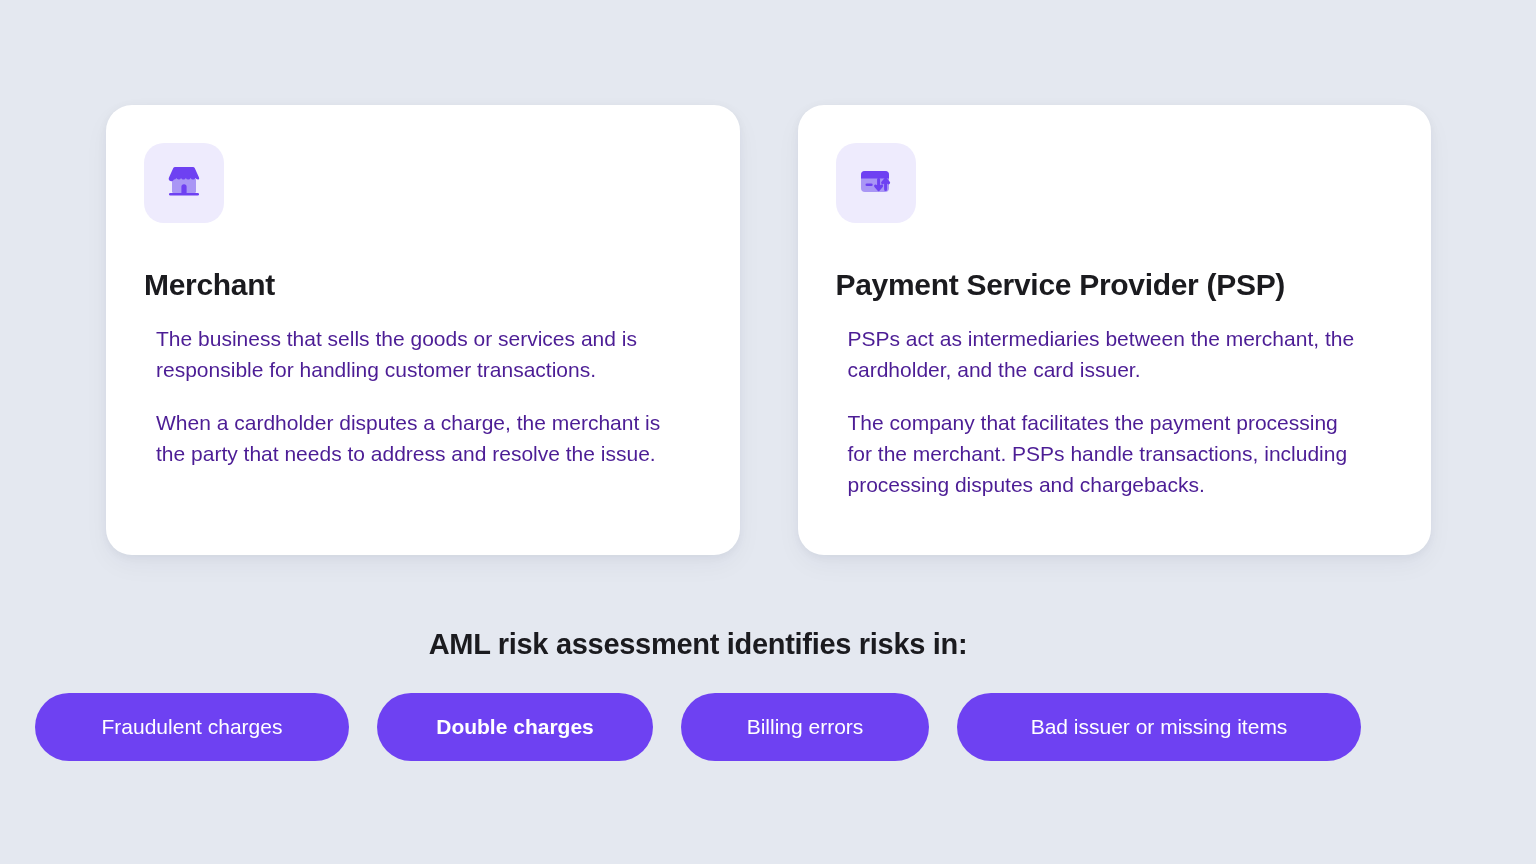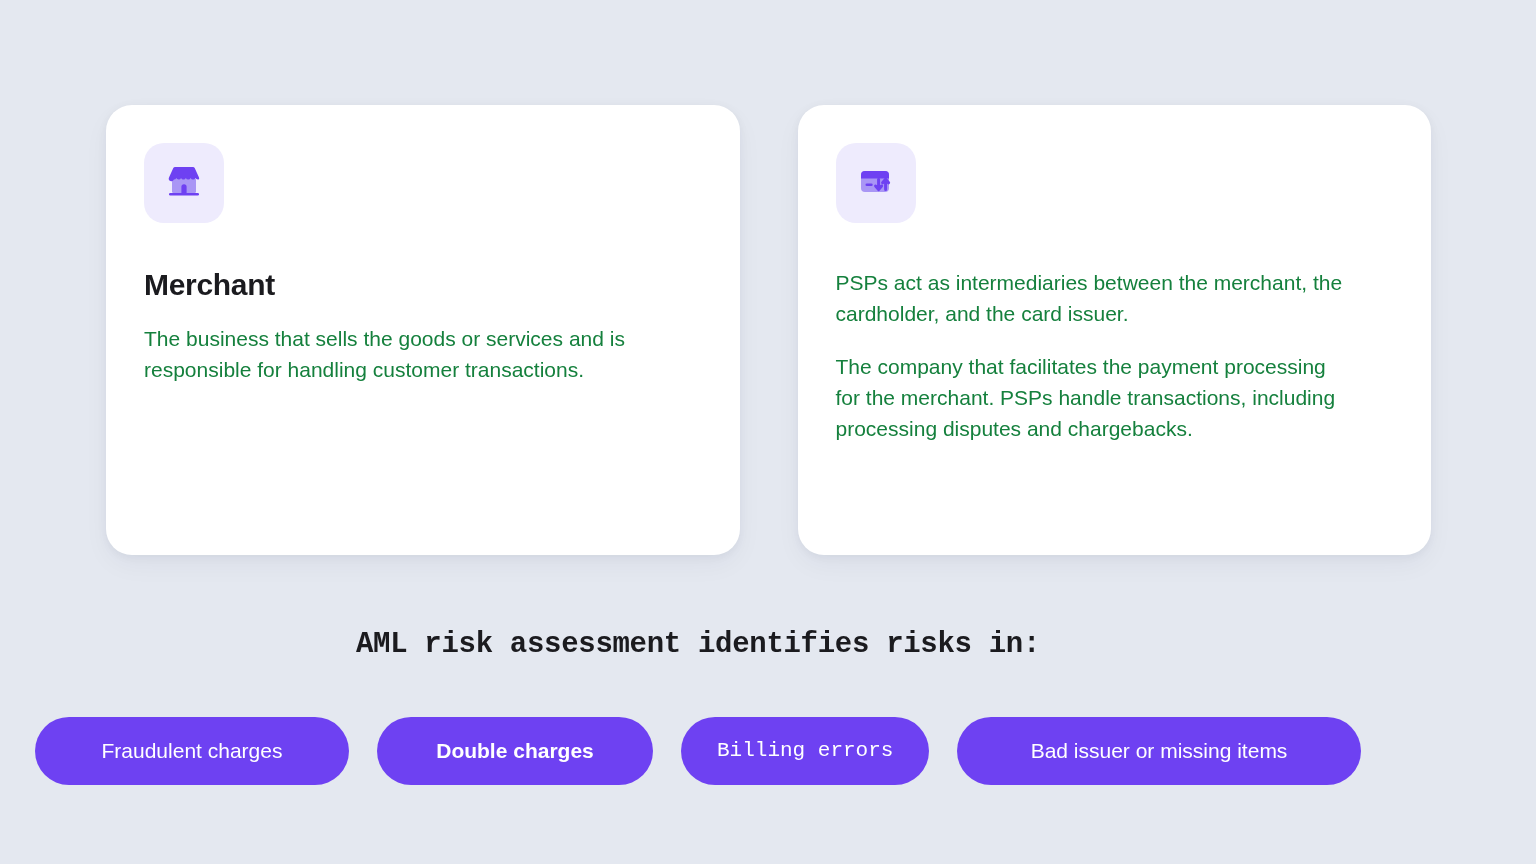--- a/index.html
+++ b/index.html
@@ -166,6 +166,7 @@
           </svg>
         </span>
       </div>
+      <h2 class="card-title">Payment Service Provider (PSP)</h2>
       <p class="card-para">PSPs act as intermediaries between the merchant, the cardholder, and the card issuer.</p>
       <p class="card-para">The company that facilitates the payment processing for the merchant. PSPs handle transactions, including processing disputes and chargebacks.</p>
     </div>

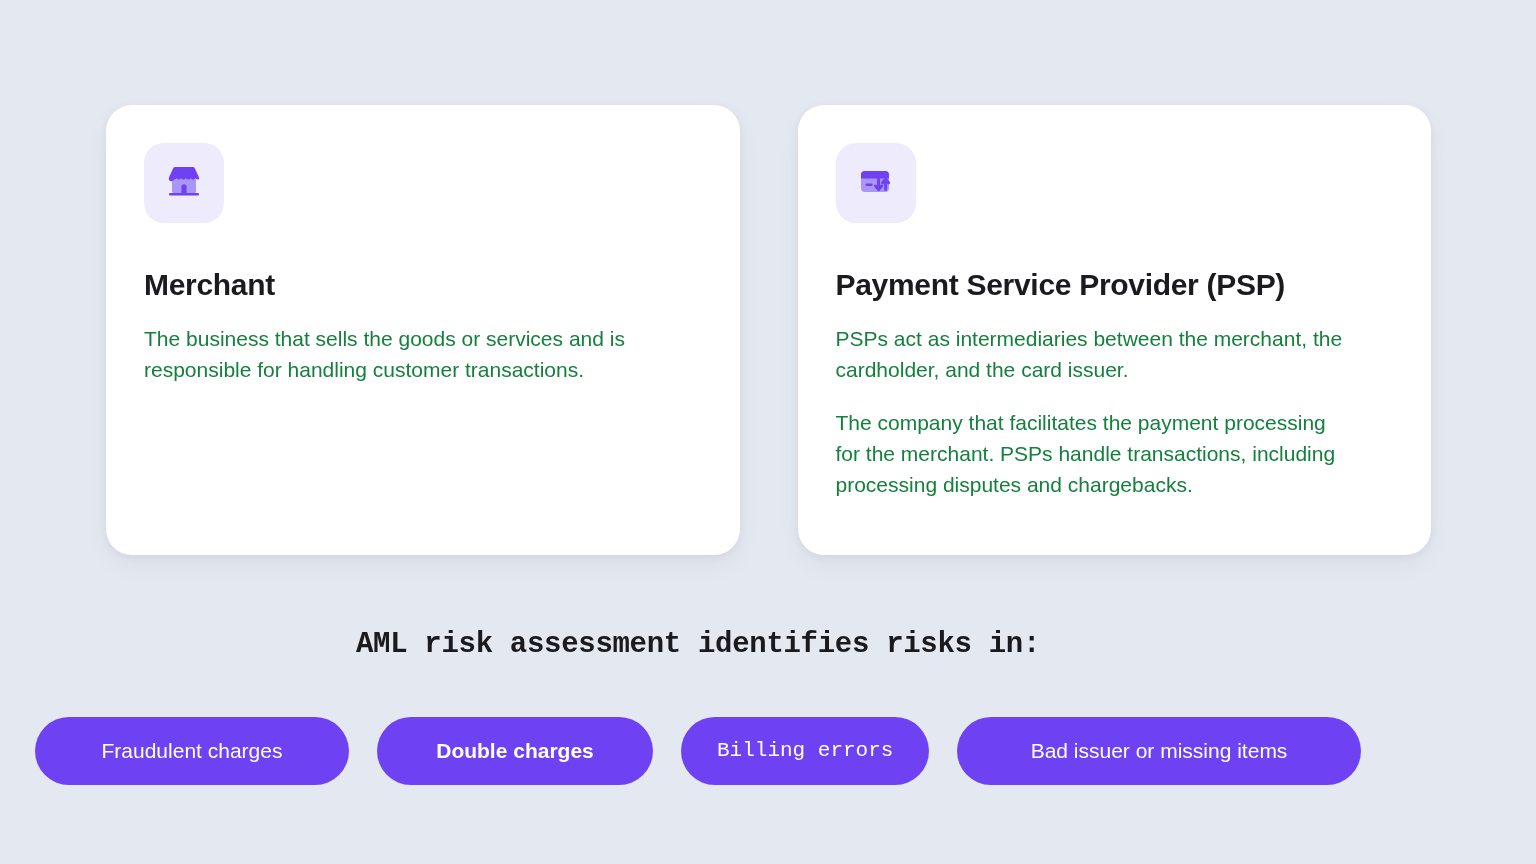--- a/index.html
+++ b/index.html
@@ -62,8 +62,8 @@
   .card-para {
     font-size: 21px;
     line-height: 31px;
-    color: #15803d;
-    margin: 0 0 22px 0;
+    color: #4c1d95;
+    margin: 0 0 22px 12px;
     max-width: 510px;
   }
   .card-para:last-child { margin-bottom: 0; }

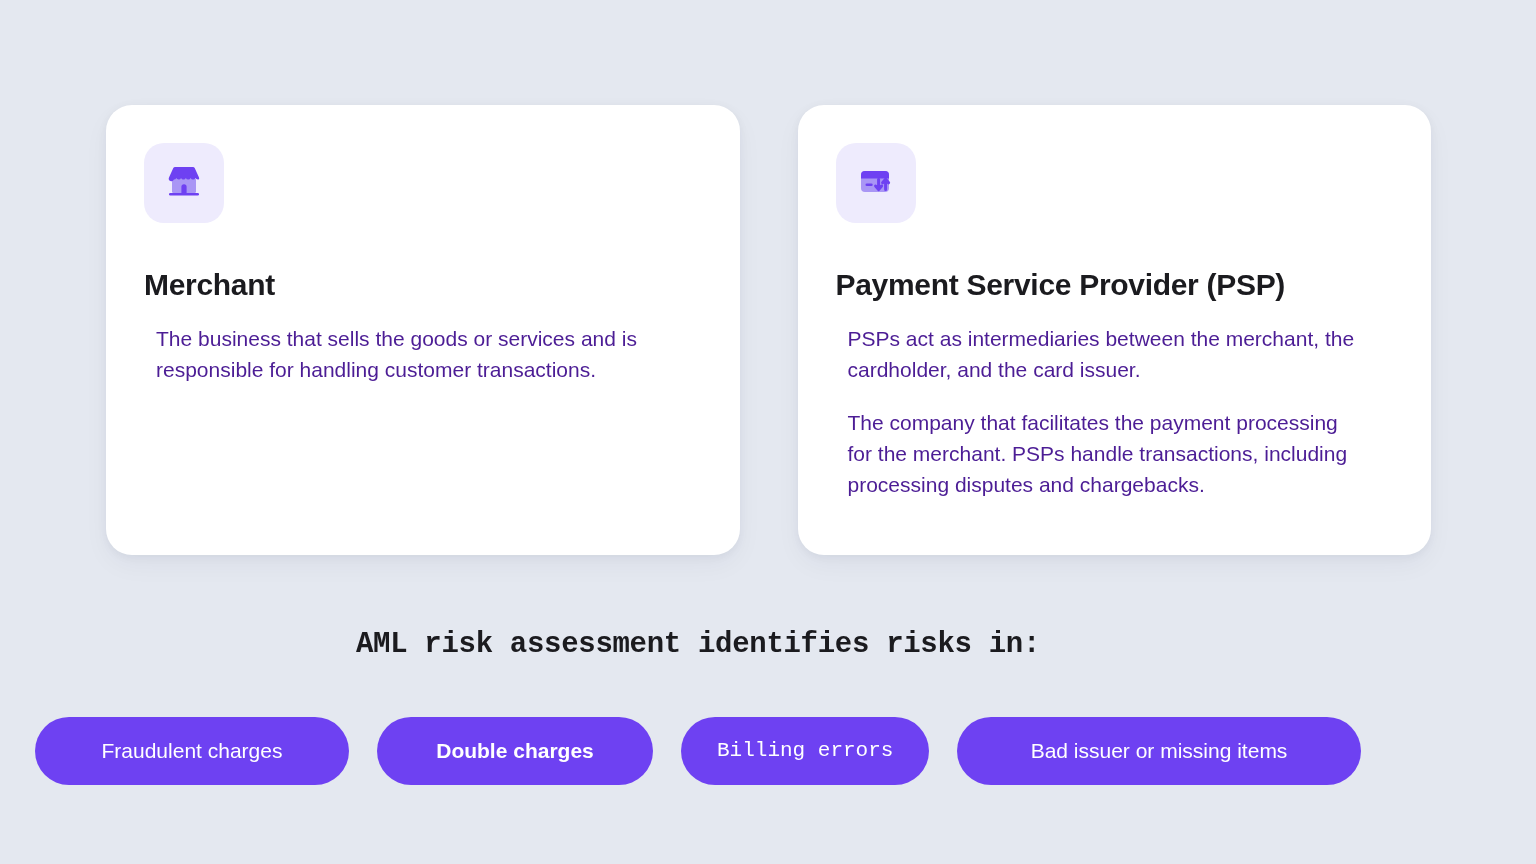--- a/index.html
+++ b/index.html
@@ -147,6 +147,7 @@
       </div>
       <h2 class="card-title">Merchant</h2>
       <p class="card-para">The business that sells the goods or services and is responsible for handling customer transactions.</p>
+      <p class="card-para">When a cardholder disputes a charge, the merchant is the party that needs to address and resolve the issue.</p>
     </div>
 
     <div class="info-card">

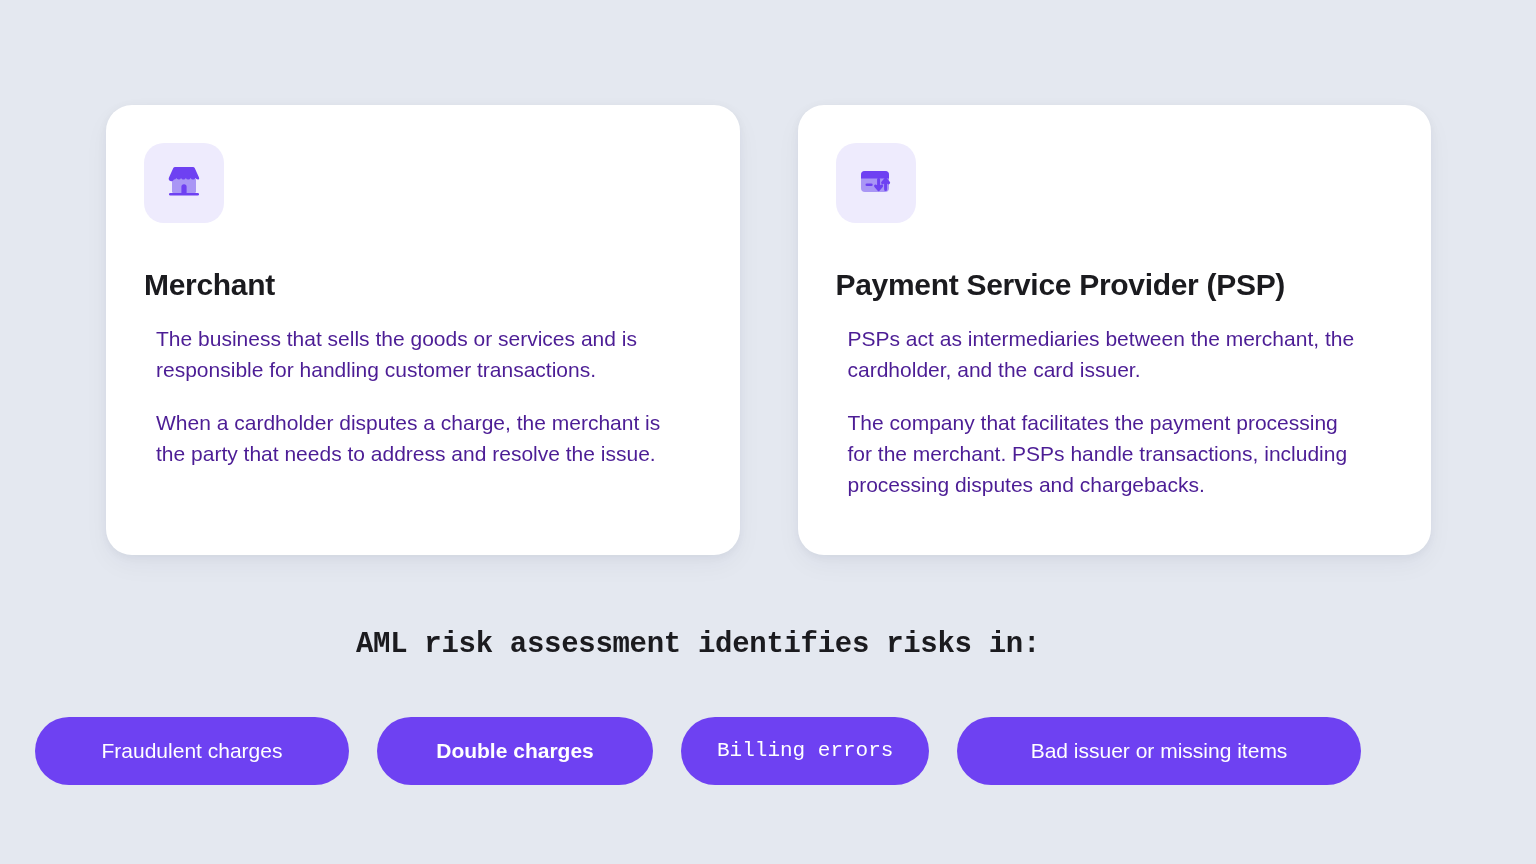--- a/index.html
+++ b/index.html
@@ -81,8 +81,7 @@
     font-weight: 700;
     color: #1b1b1f;
     letter-spacing: -0.3px;
-    margin: 0 0 56px 0;
-    font-family: Liberation Mono, monospace;
+    margin: 0 0 32px 0;
   }
   .pill-row {
     display: flex;

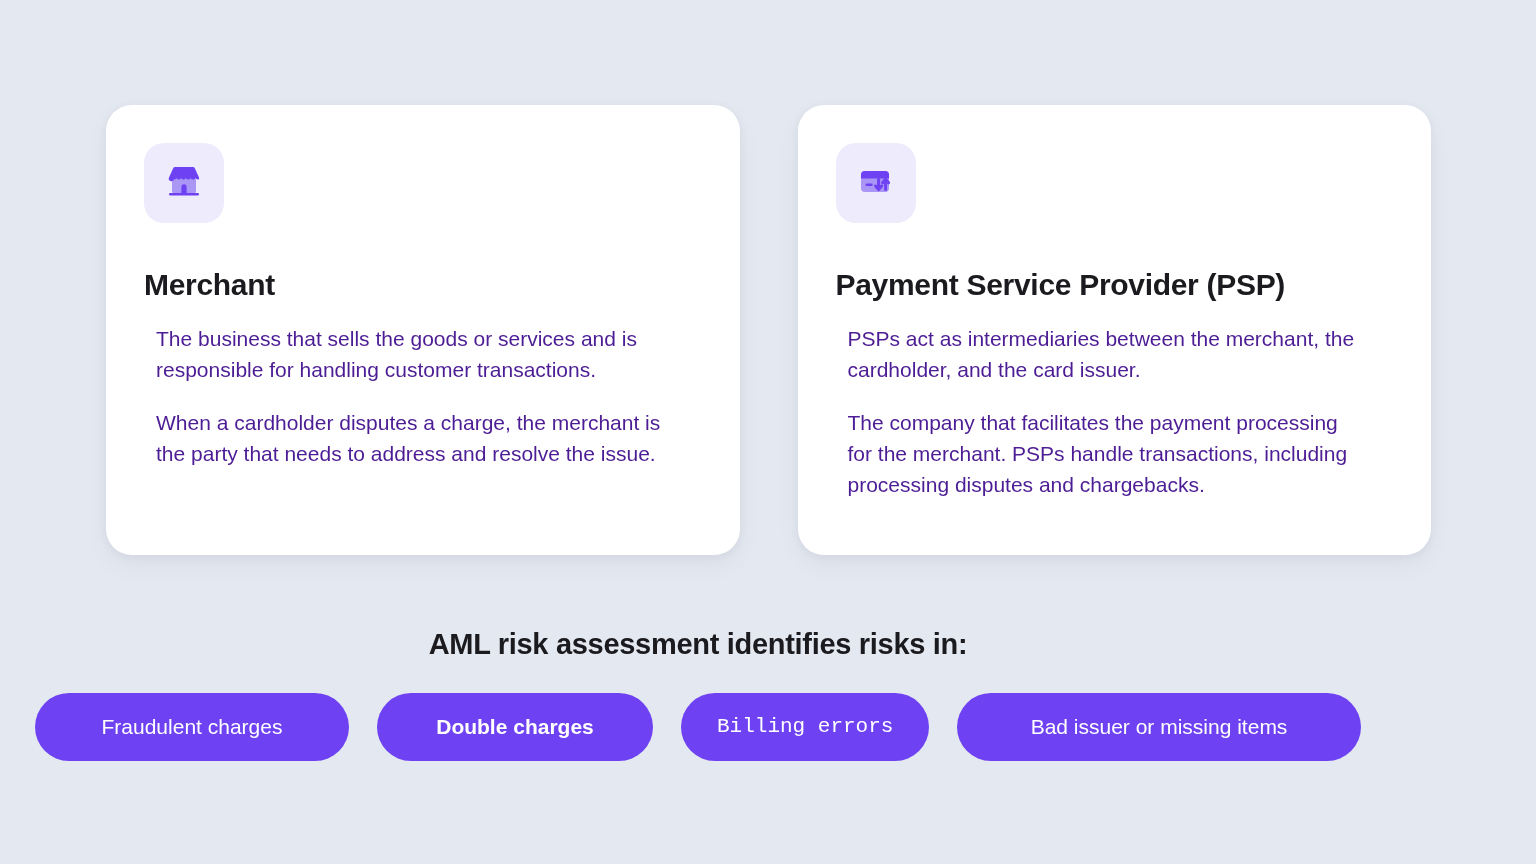--- a/index.html
+++ b/index.html
@@ -106,7 +106,7 @@
   }
   .pill.wide-1 { min-width: 314px; }
   .pill.wide-2 { min-width: 276px; font-weight: bold; }
-  .pill.wide-3 { min-width: 248px; font-family: Liberation Mono, monospace; }
+  .pill.wide-3 { min-width: 248px; }
   .pill.wide-4 { min-width: 404px; }
 </style>
 </head>

